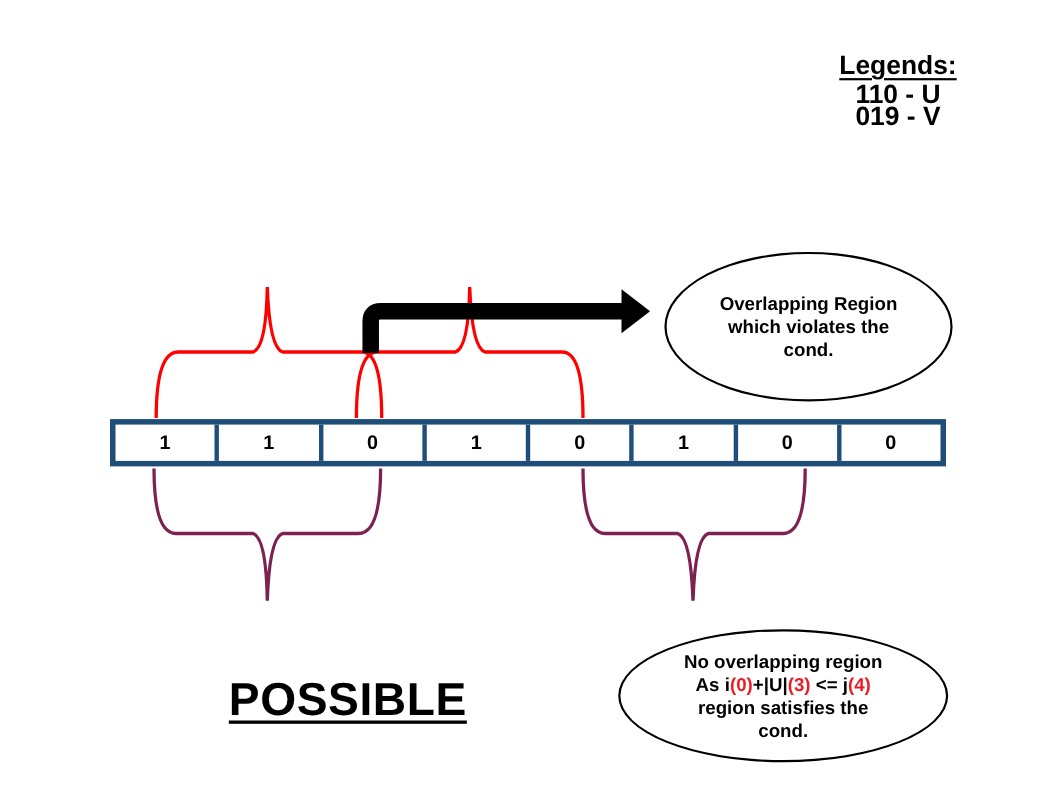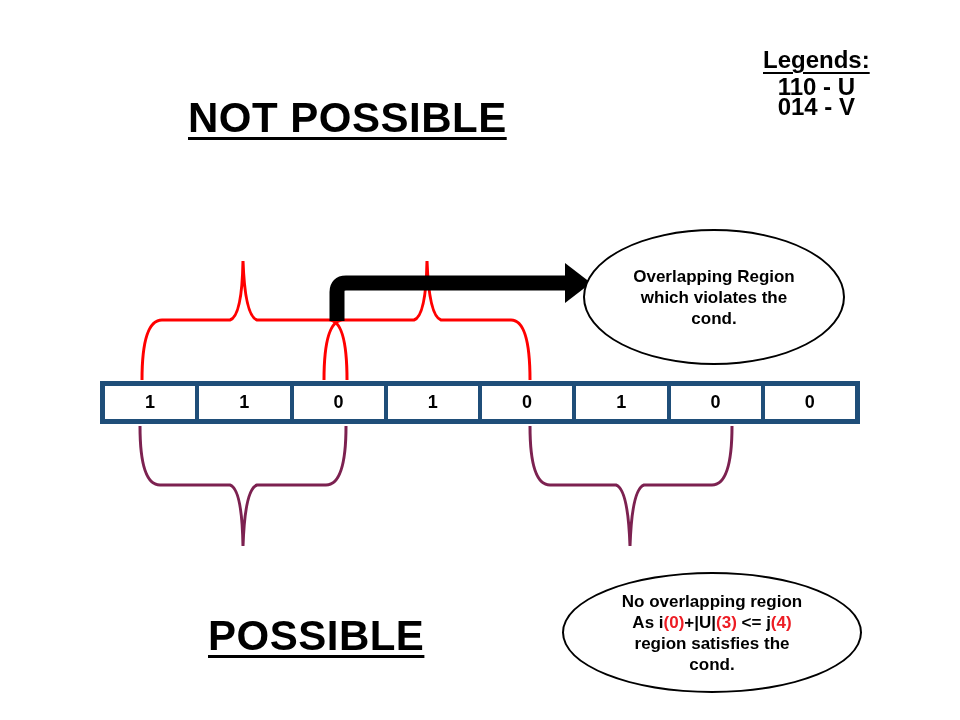--- a/index.html
+++ b/index.html
@@ -75,7 +75,6 @@
 
 <div class="canvas">
 
-  <div class="abs big-title title-not-possible">NOT POSSIBLE</div>
 
   <div class="abs big-title title-possible">POSSIBLE</div>
 

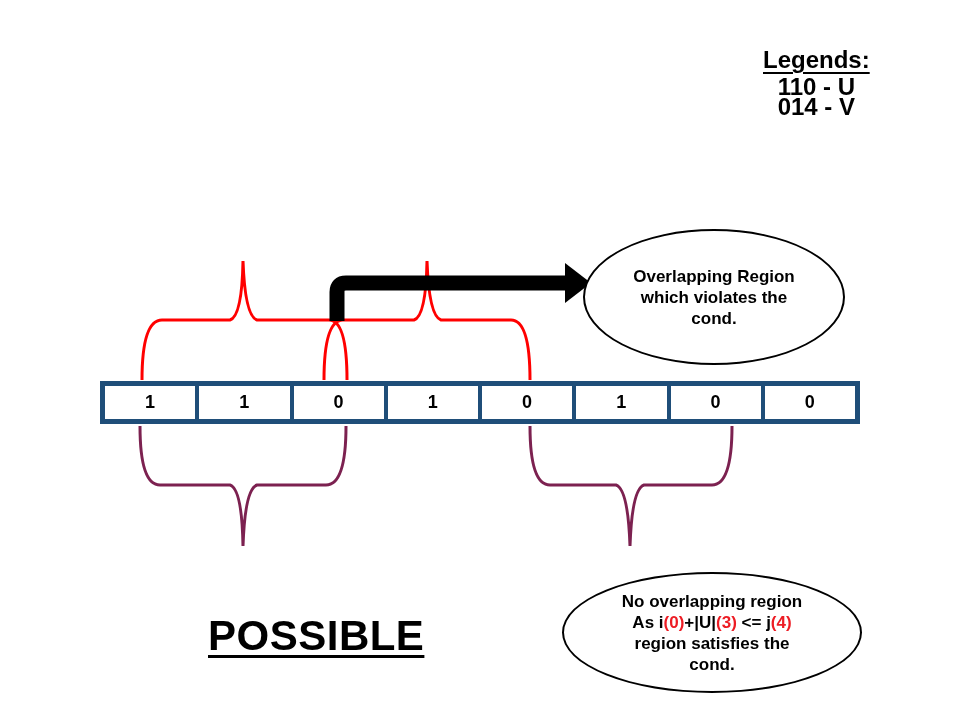--- a/index.html
+++ b/index.html
@@ -82,7 +82,7 @@
     <div class="legend-title">Legends:</div>
     <div class="legend-items">
       <div>110 - U</div>
-      <div>014 - V</div>
+      <div>019 - V</div>
     </div>
   </div>
 

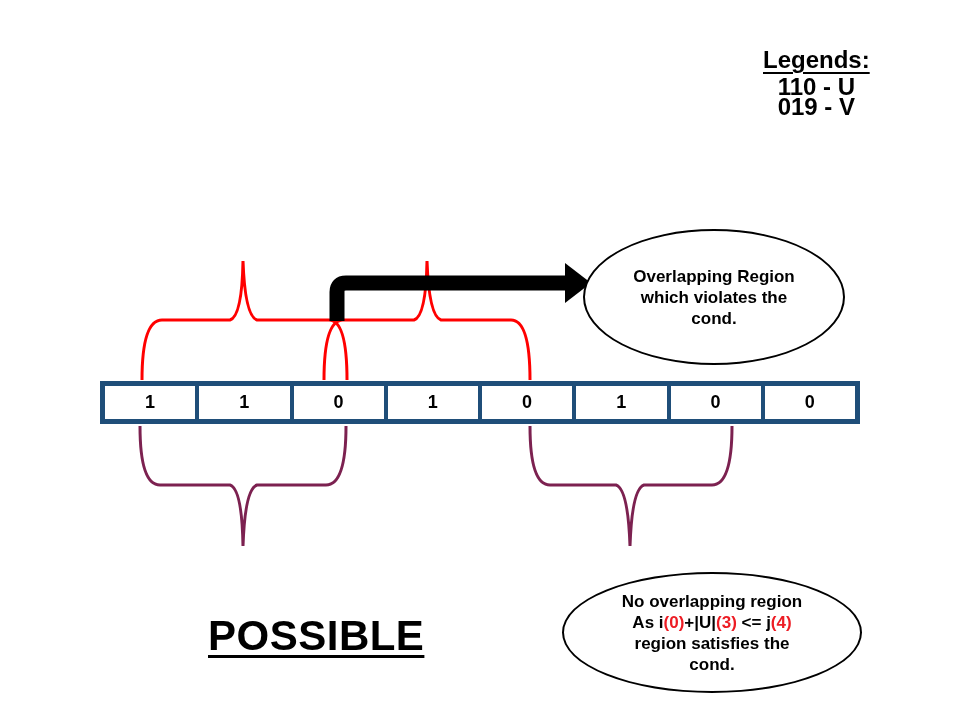--- a/index.html
+++ b/index.html
@@ -67,7 +67,7 @@
     text-align: center;
     font-size: 17px; line-height: 21px; color: #000;
   }
-  .callout-top    { left: 583px; top: 229px; width: 262px; height: 136px; align-items: center; }
+  .callout-top    { left: 604px; top: 229px; width: 262px; height: 136px; align-items: center; }
   .callout-bottom { left: 562px; top: 572px; width: 300px; height: 121px; }
 </style>
 </head>

